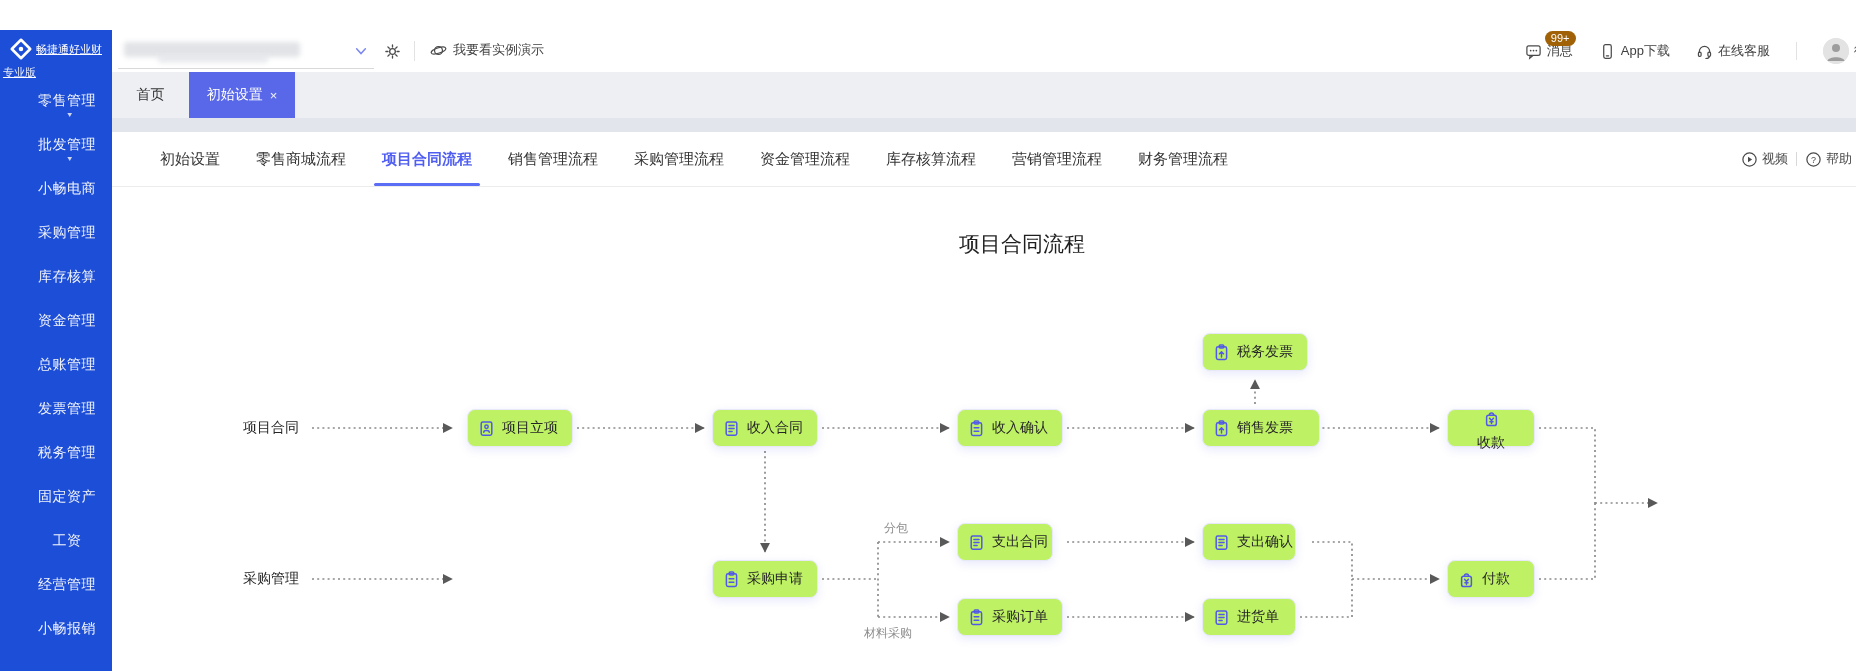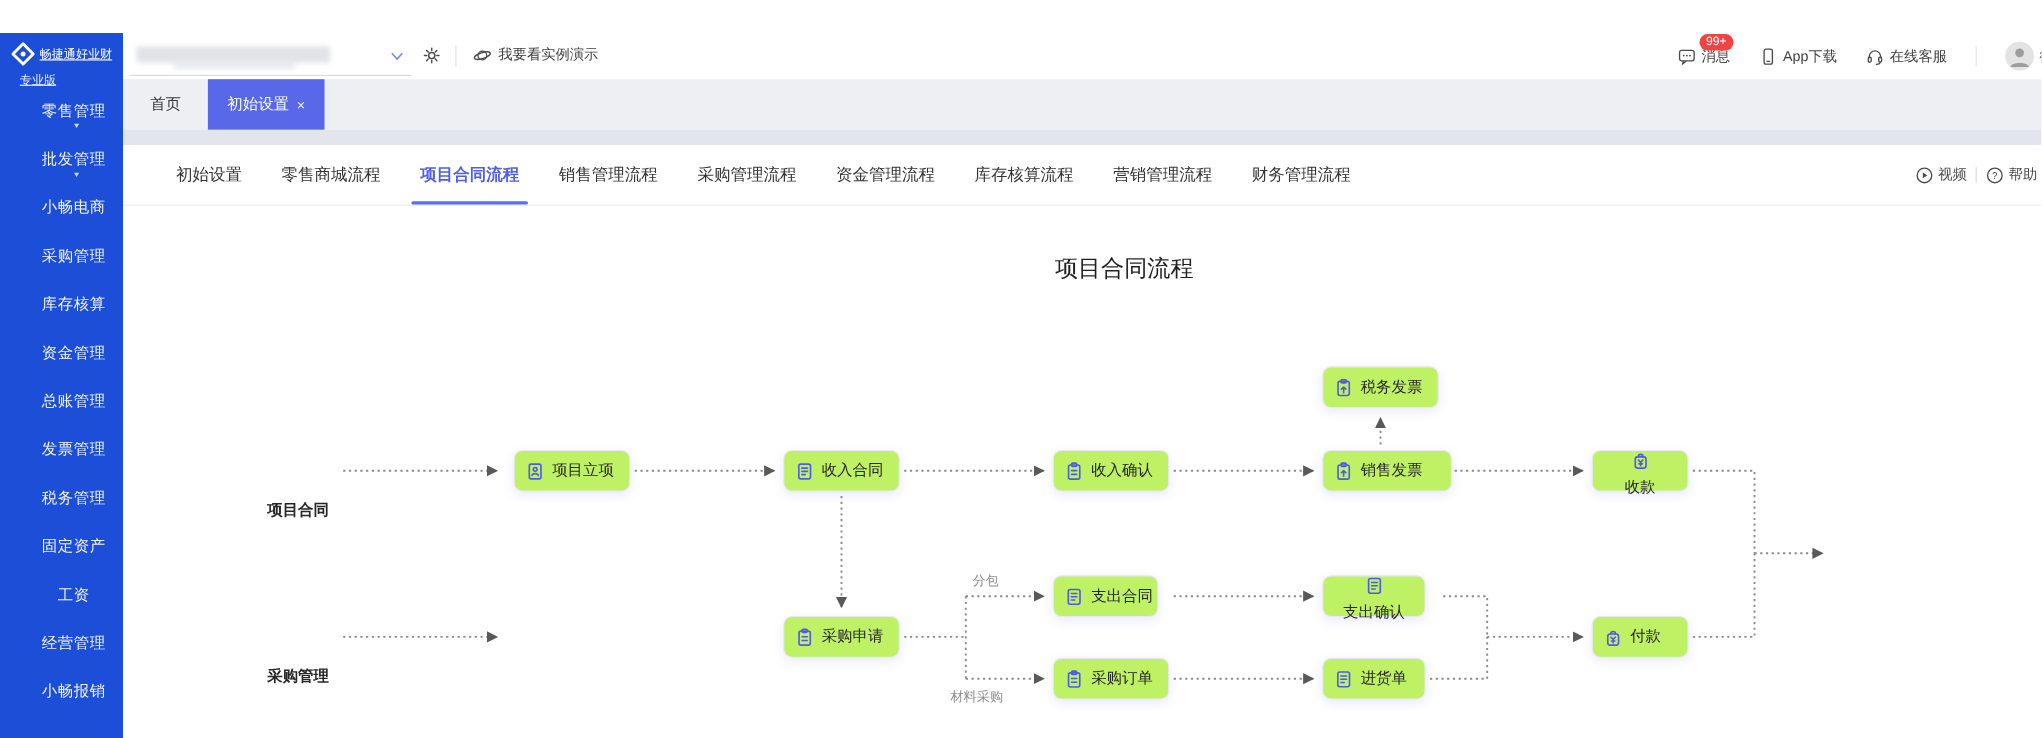--- a/index.html
+++ b/index.html
@@ -29,7 +29,7 @@
   .demo-link{position:absolute;left:318px;top:11px;display:flex;align-items:center;gap:6px;font-size:13px;color:#404040;cursor:pointer;}
   .tb-right{position:absolute;right:-24px;top:0;height:42px;display:flex;align-items:center;gap:26px;font-size:13px;color:#404040;}
   .tb-item{display:flex;align-items:center;gap:5px;cursor:pointer;position:relative;white-space:nowrap;}
-  .badge{position:absolute;top:-11px;left:20px;background:#ef4444;color:#fff;font-size:11px;line-height:15px;padding:0 6px;border-radius:8px;}
+  .badge{position:absolute;top:-11px;left:20px;background:#a16207;color:#fff;font-size:11px;line-height:15px;padding:0 6px;border-radius:8px;}
   .tb-sep{width:1px;height:18px;background:#e2e2e2;}
   .avatar{width:26px;height:26px;border-radius:50%;background:#e1e1e1;display:flex;align-items:center;justify-content:center;overflow:hidden;}
 

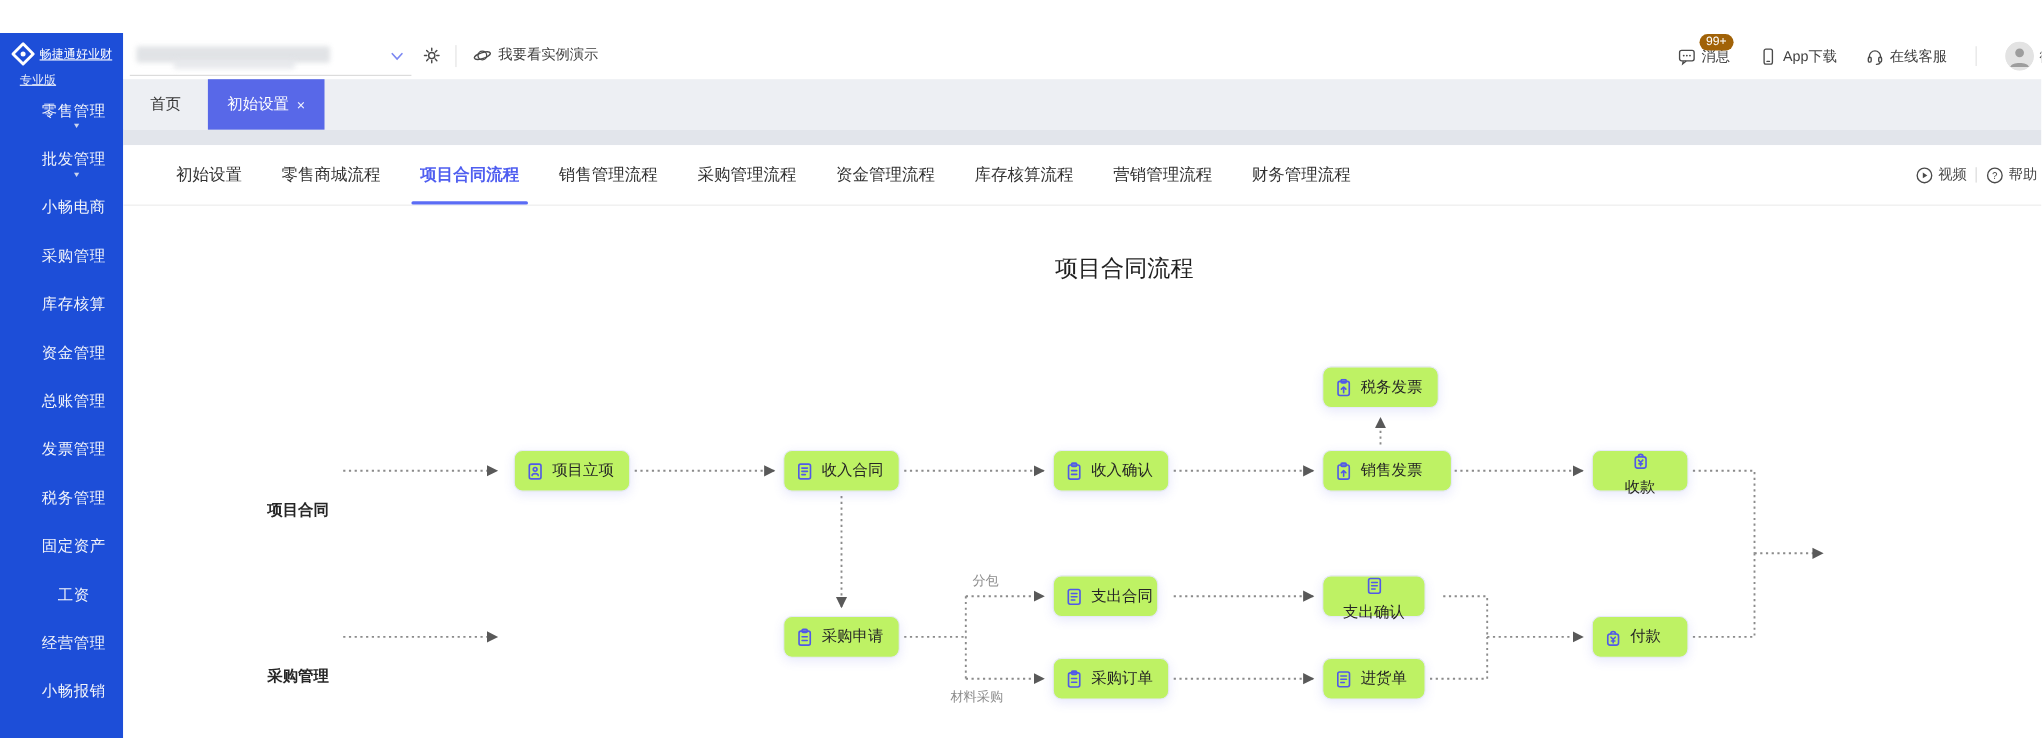--- a/index.html
+++ b/index.html
@@ -12,7 +12,7 @@
   .logo-row{display:flex;align-items:center;padding:2px 0 0 8px;}
   .logo-mark{width:26px;height:26px;flex:0 0 auto;}
   .brand-name{font-size:11px;color:#fff;margin-left:2px;white-space:nowrap;letter-spacing:0;}
-  .brand-edition{font-size:11px;color:#e8ecf7;padding:3px 0 0 18px;}
+  .brand-edition{font-size:11px;color:#e8ecf7;padding:3px 0 0 3px;}
   .side-menu{position:absolute;top:62px;left:0;width:112px;}
   .side-item{height:44px;display:flex;align-items:center;padding-left:22px;font-size:14px;color:#f2f4fa;letter-spacing:.5px;cursor:pointer;flex-direction:column;}
   .side-item .caret{font-size:8px;margin-left:6px;color:#cdd5ec;transform:scaleY(.85);}

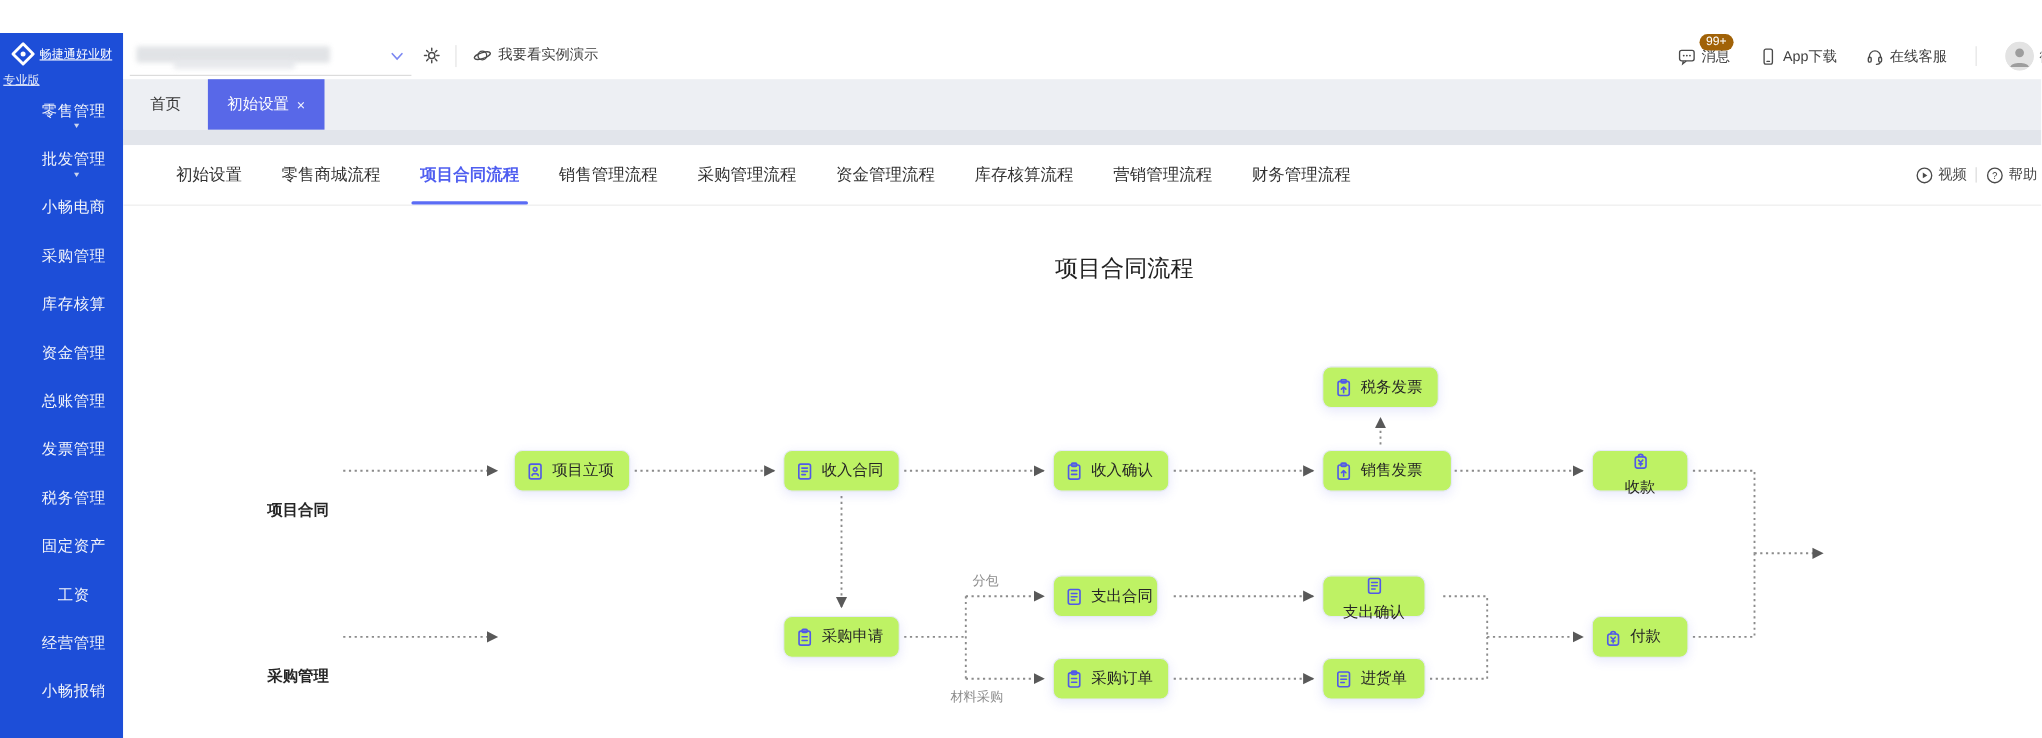--- a/index.html
+++ b/index.html
@@ -54,7 +54,7 @@
 
   
   .diagram-svg{position:absolute;left:0;top:0;width:1744px;height:539px;}
-  .lane-label{position:absolute;font-size:14px;font-weight:700;color:#262626;white-space:nowrap;margin-top:36px;}
+  .lane-label{position:absolute;font-size:14px;font-weight:400;color:#262626;white-space:nowrap;}
   .branch-label{position:absolute;font-size:12px;color:#8c8c8c;white-space:nowrap;}
   .node{position:absolute;height:38px;box-sizing:border-box;display:flex;align-items:center;gap:7px;padding:0 10px;background:#bef264;border:1px solid #e7e9f8;border-radius:8px;box-shadow:0 3px 10px rgba(90,100,230,.14);font-size:14px;color:#262626;white-space:nowrap;cursor:pointer;}
   .node svg{width:17px;height:17px;color:#5159e8;flex:0 0 auto;}

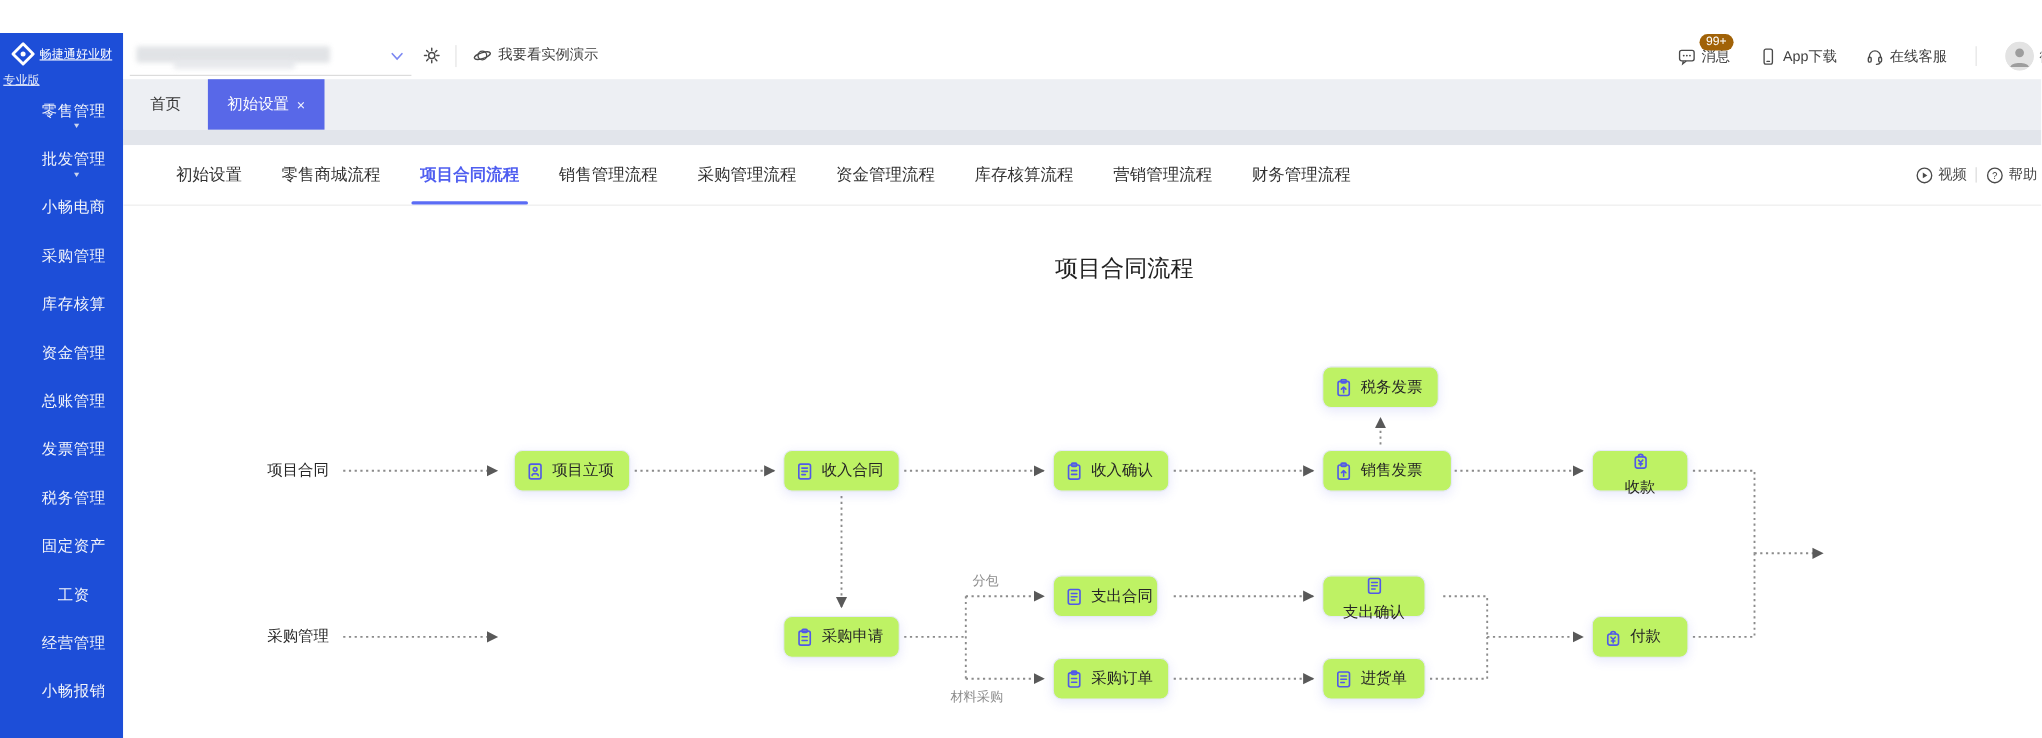--- a/index.html
+++ b/index.html
@@ -366,7 +366,7 @@
         </svg>
         <span>支出合同</span>
     </div>
-    <div class="node" style="left:1090px;top:391px;width:94px;flex-direction:column;">
+    <div class="node" style="left:1090px;top:391px;width:94px;">
       <svg>
           <use href="#i-doc"></use>
         </svg>

